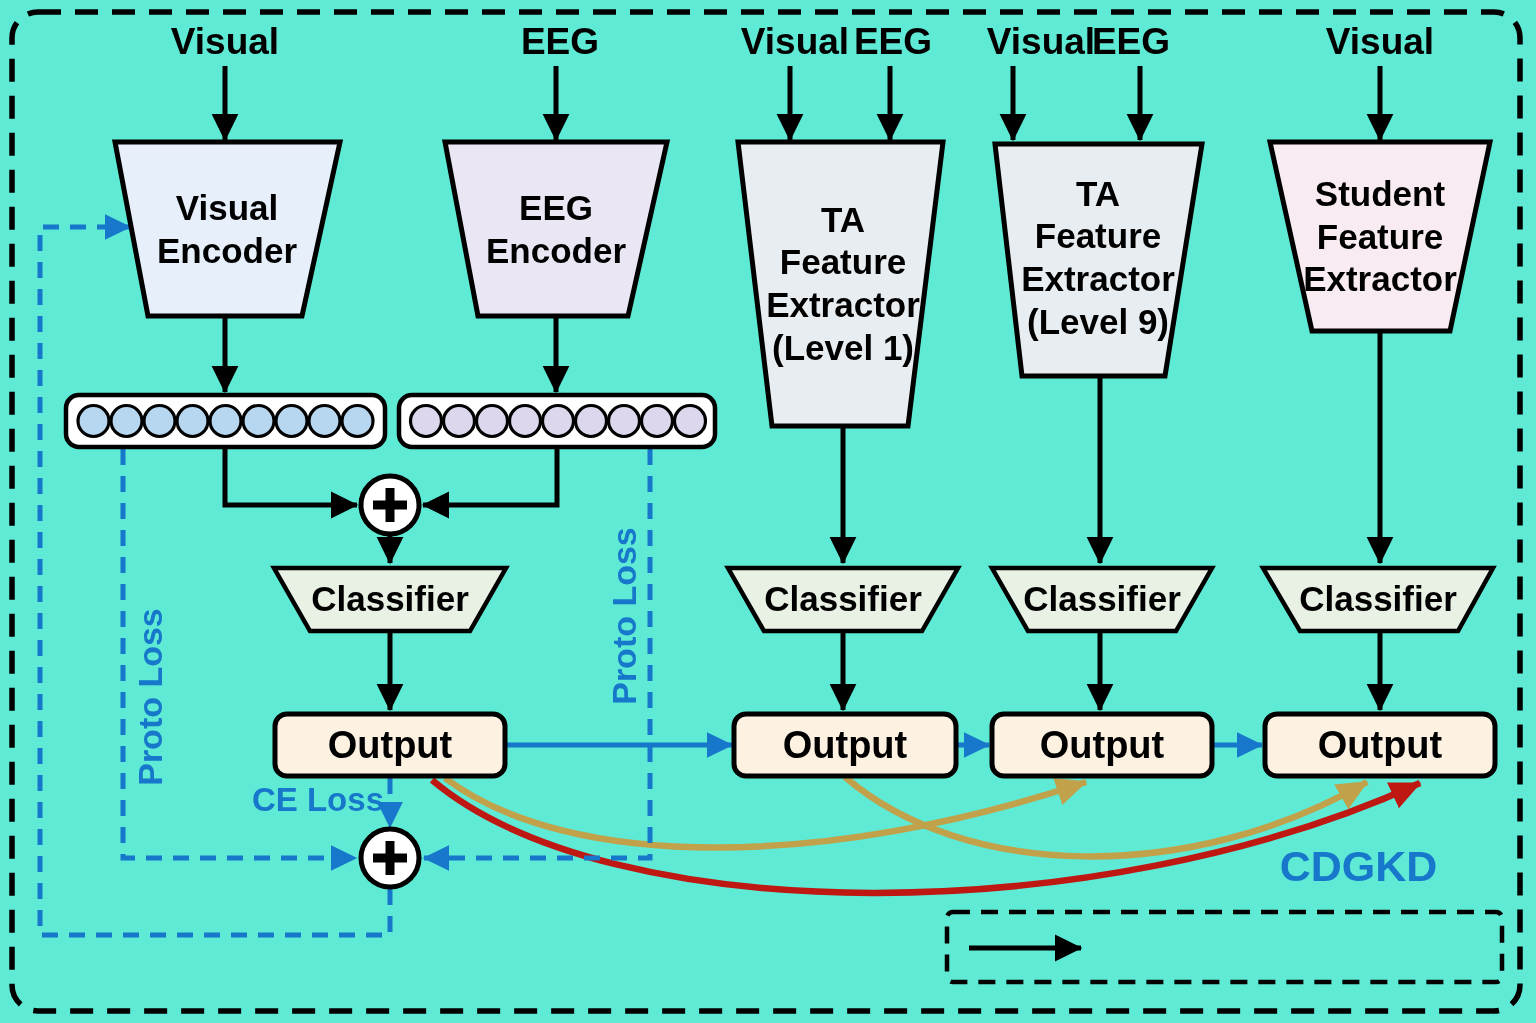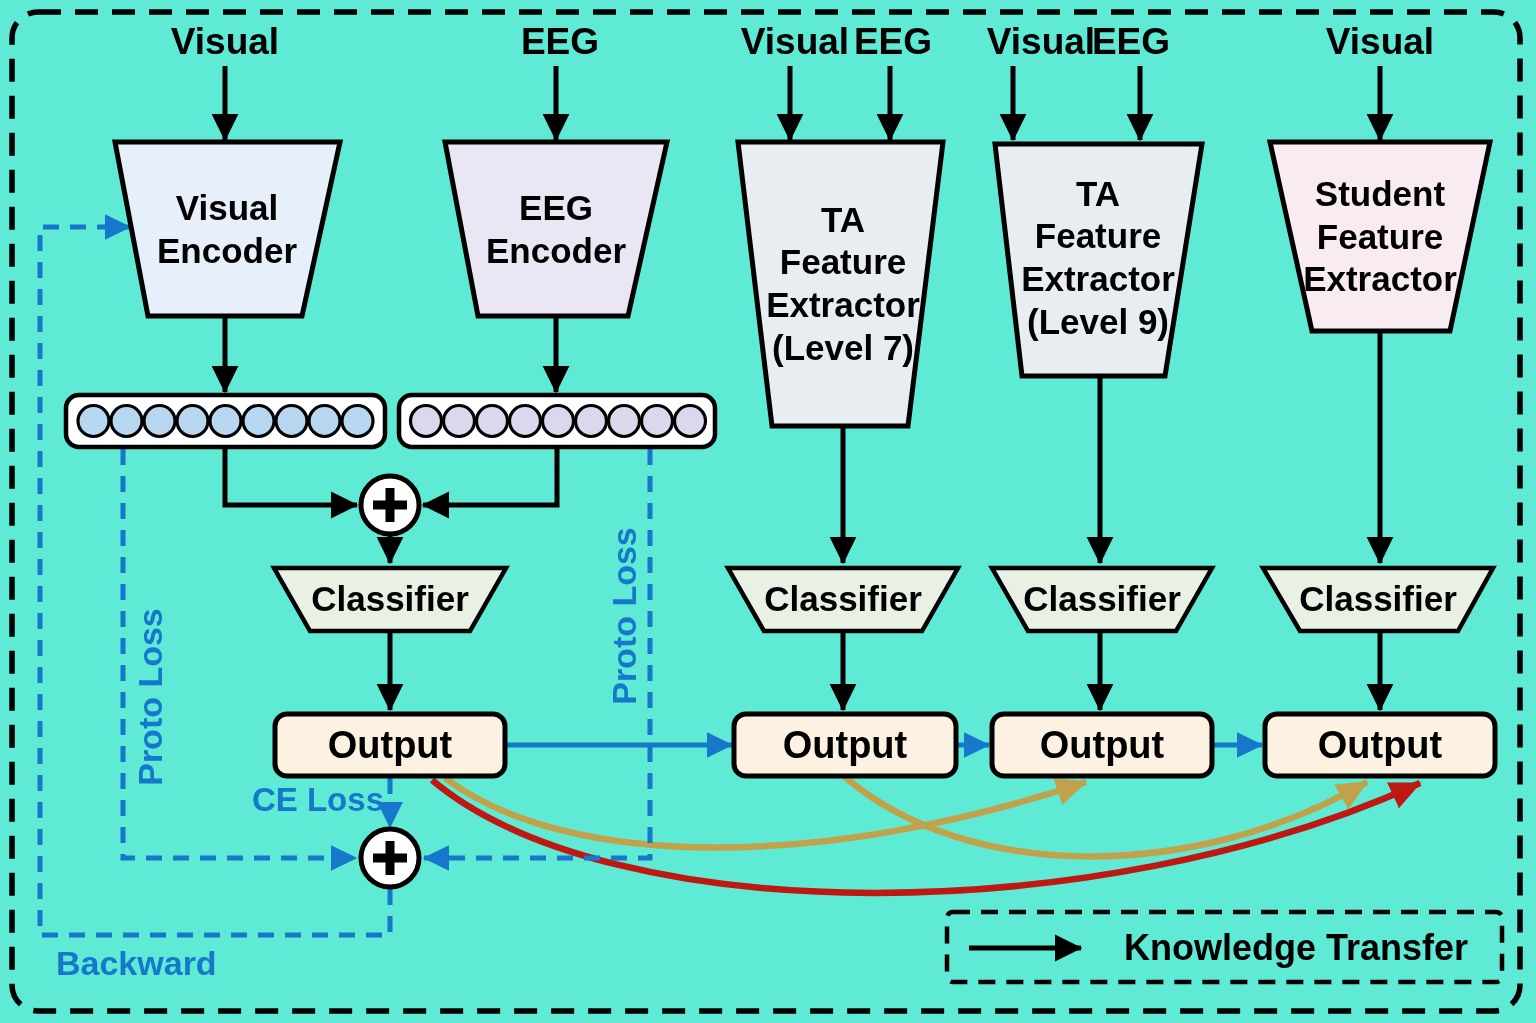--- a/index.html
+++ b/index.html
@@ -156,7 +156,7 @@
   <span>TA</span>
   <span>Feature</span>
   <span>Extractor</span>
-  <span>(Level 7)</span>
+  <span>(Level 1)</span>
 </div>
 <div class="lbl col" style="left:998px;top:172px;width:200px;height:172px;font-size:35px;">
   <span>TA</span>

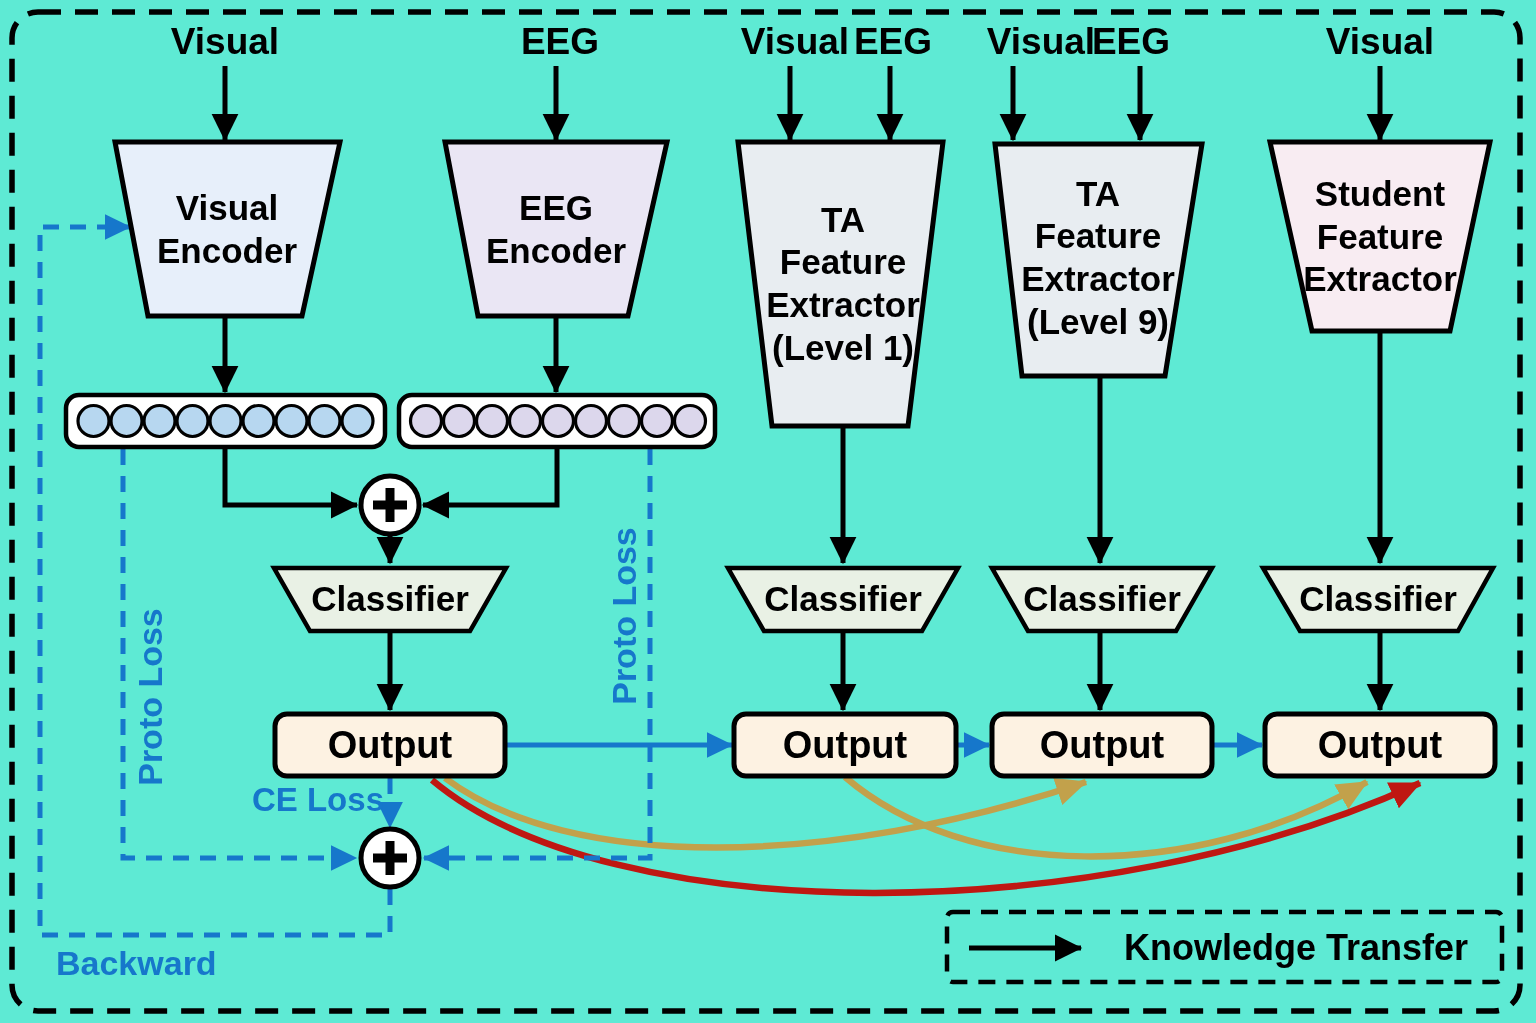--- a/index.html
+++ b/index.html
@@ -184,6 +184,7 @@
 <div class="lbl rot" style="left: 41px; top: 677px; width: 220px; height: 40px; font-size: 34px; color: rgb(22, 119, 203);">Proto Loss</div>
 <div class="lbl rot" style="left: 515px; top: 596px; width: 220px; height: 40px; font-size: 34px; color: rgb(22, 119, 203);">Proto Loss</div>
 <div class="lbl left" style="left: 56px; top: 944px; width: 210px; height: 40px; font-size: 34px; color: rgb(22, 119, 203);">Backward</div>
+<div class="lbl" style="left: 1256px; top: 842px; width: 205px; height: 48px; font-size: 43px; color: rgb(22, 119, 203);">CDGKD</div>
 <div class="lbl left" style="left:1124px;top:928px;width:370px;height:40px;font-size:36px;">Knowledge Transfer</div>
 
 </div>

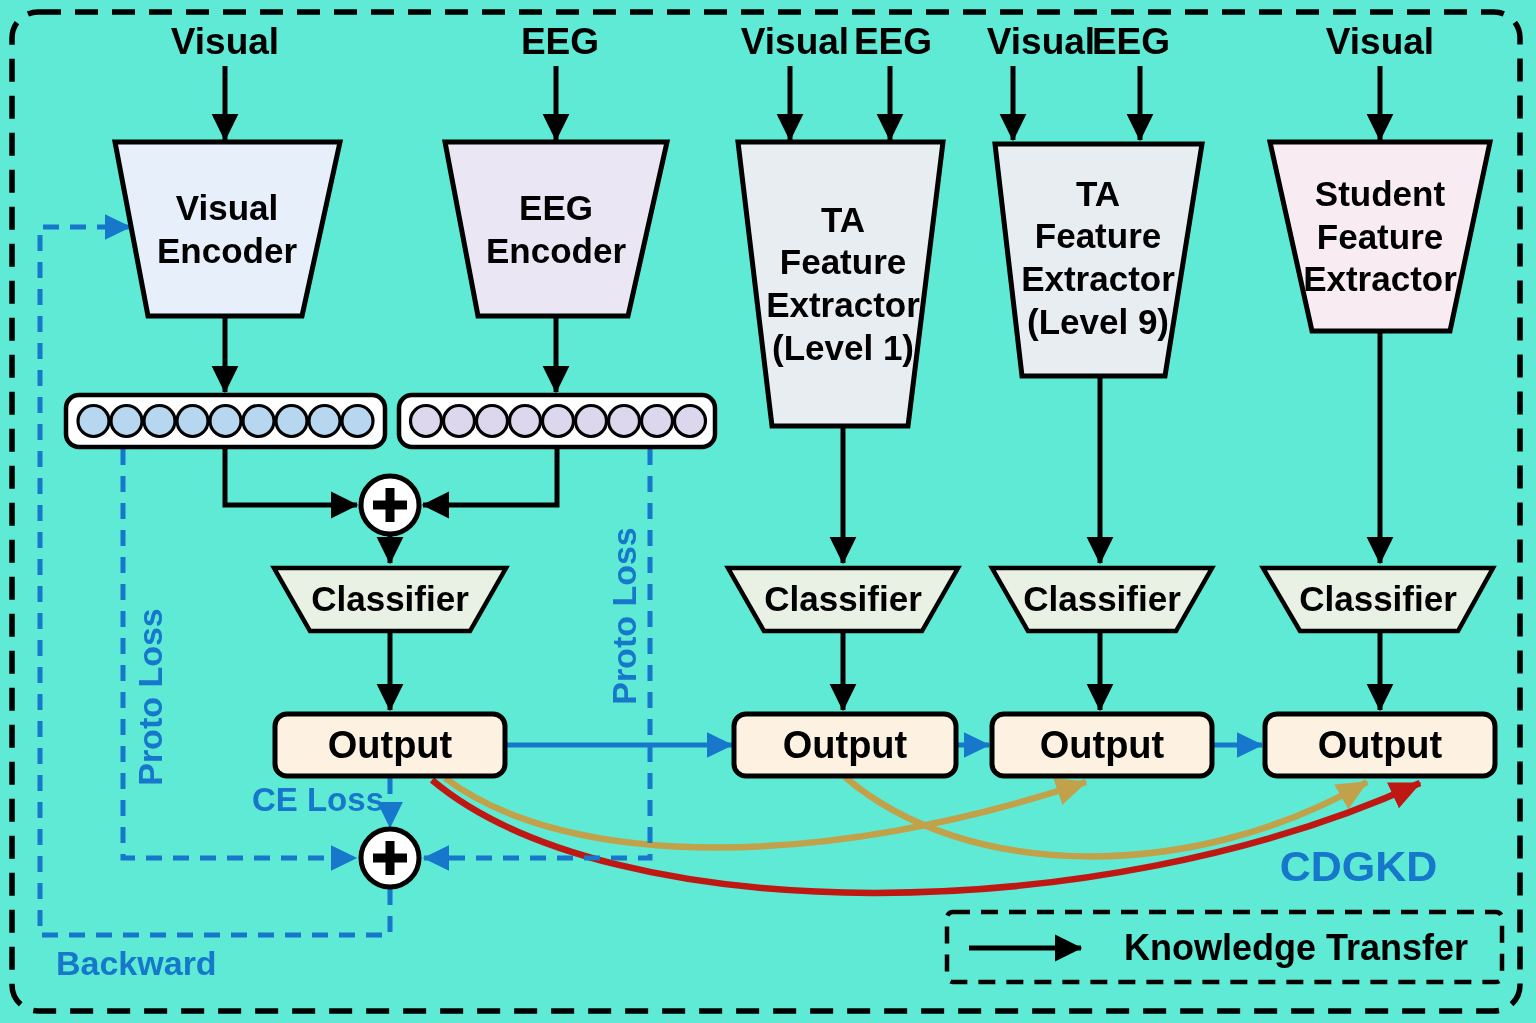--- a/index.html
+++ b/index.html
@@ -183,7 +183,6 @@
 <div class="lbl right" style="left: 244px; top: 782px; width: 140px; height: 36px; font-size: 33px; color: rgb(22, 119, 203);">CE Loss</div>
 <div class="lbl rot" style="left: 41px; top: 677px; width: 220px; height: 40px; font-size: 34px; color: rgb(22, 119, 203);">Proto Loss</div>
 <div class="lbl rot" style="left: 515px; top: 596px; width: 220px; height: 40px; font-size: 34px; color: rgb(22, 119, 203);">Proto Loss</div>
-<div class="lbl left" style="left: 56px; top: 944px; width: 210px; height: 40px; font-size: 34px; color: rgb(22, 119, 203);">Backward</div>
 <div class="lbl" style="left: 1256px; top: 842px; width: 205px; height: 48px; font-size: 43px; color: rgb(22, 119, 203);">CDGKD</div>
 <div class="lbl left" style="left:1124px;top:928px;width:370px;height:40px;font-size:36px;">Knowledge Transfer</div>
 

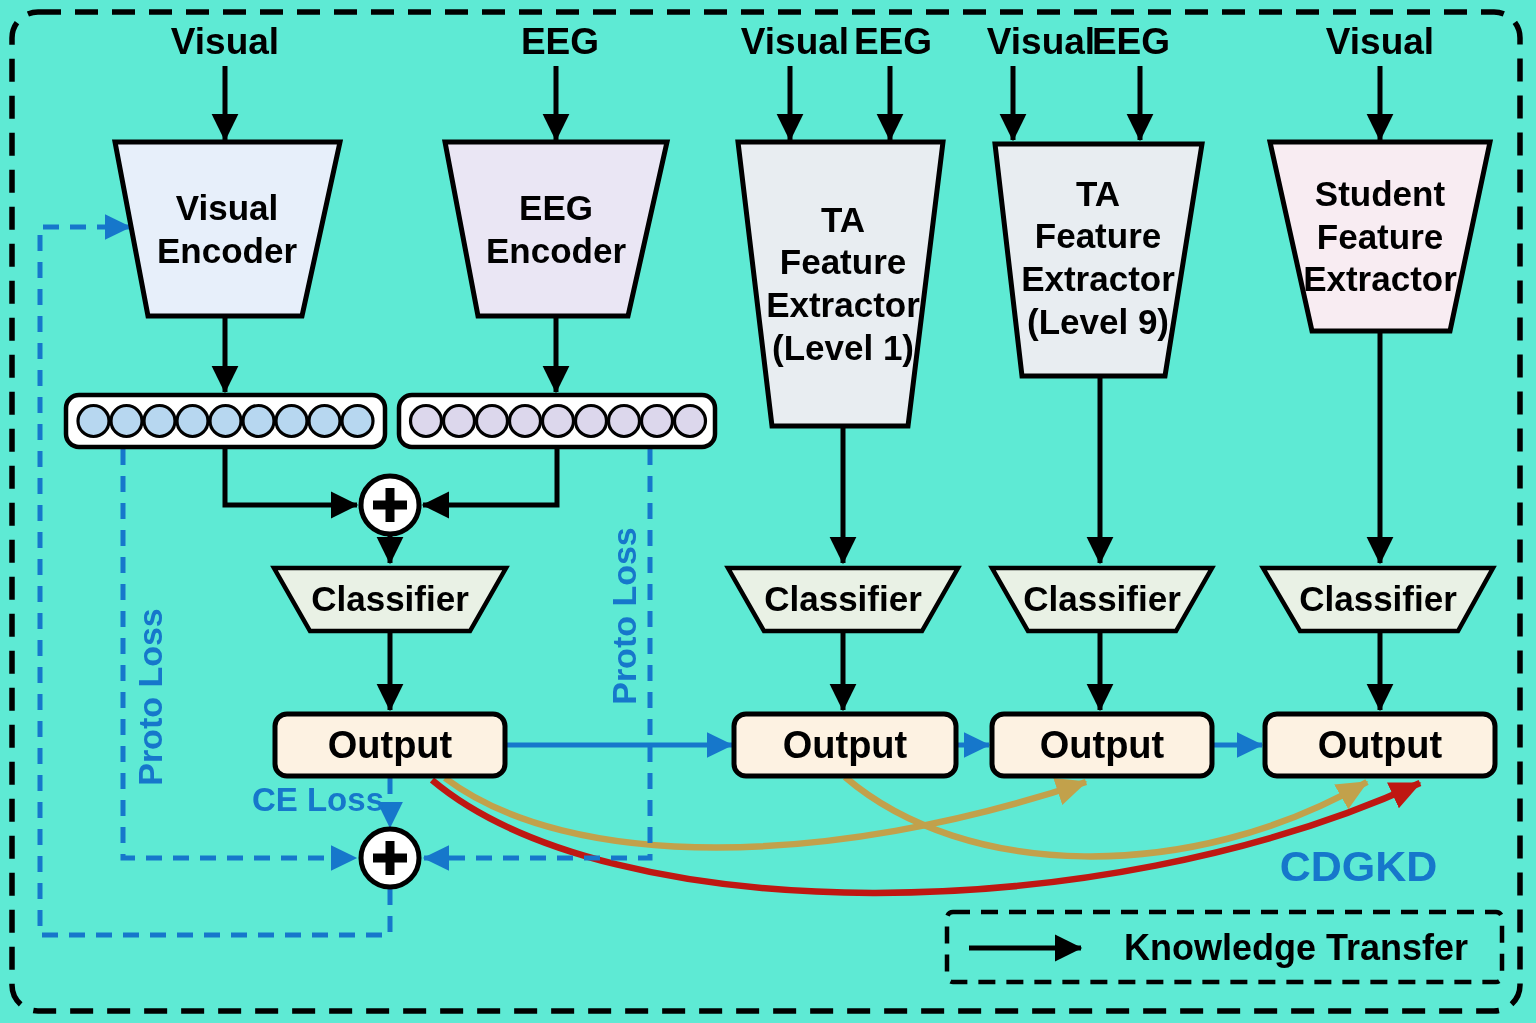--- a/index.html
+++ b/index.html
@@ -184,7 +184,6 @@
 <div class="lbl rot" style="left: 41px; top: 677px; width: 220px; height: 40px; font-size: 34px; color: rgb(22, 119, 203);">Proto Loss</div>
 <div class="lbl rot" style="left: 515px; top: 596px; width: 220px; height: 40px; font-size: 34px; color: rgb(22, 119, 203);">Proto Loss</div>
 <div class="lbl" style="left: 1256px; top: 842px; width: 205px; height: 48px; font-size: 43px; color: rgb(22, 119, 203);">CDGKD</div>
-<div class="lbl left" style="left:1124px;top:928px;width:370px;height:40px;font-size:36px;">Knowledge Transfer</div>
 
 </div>
 

